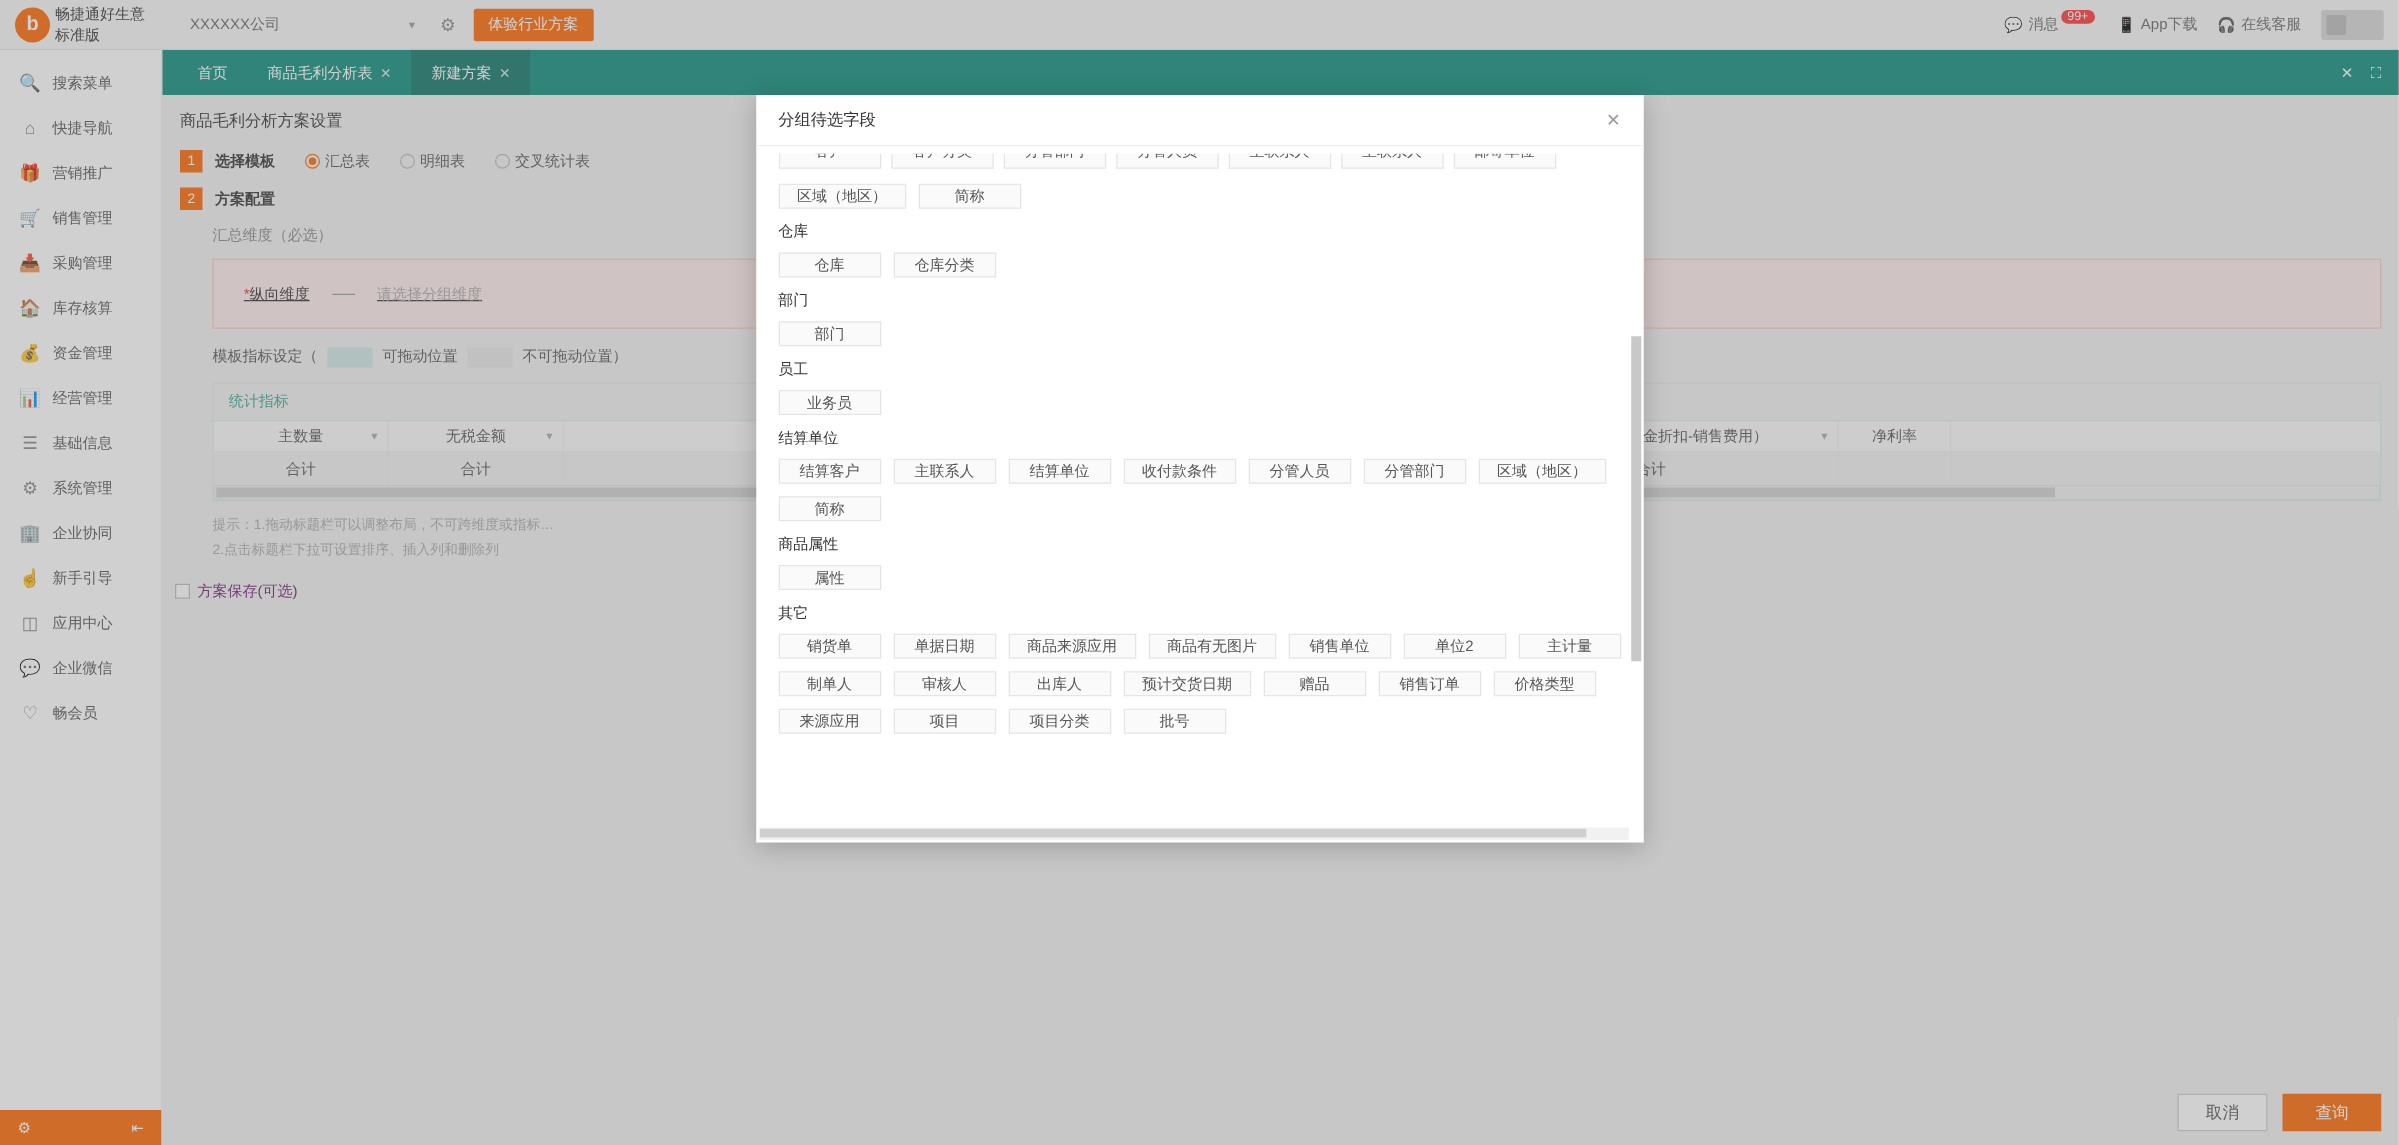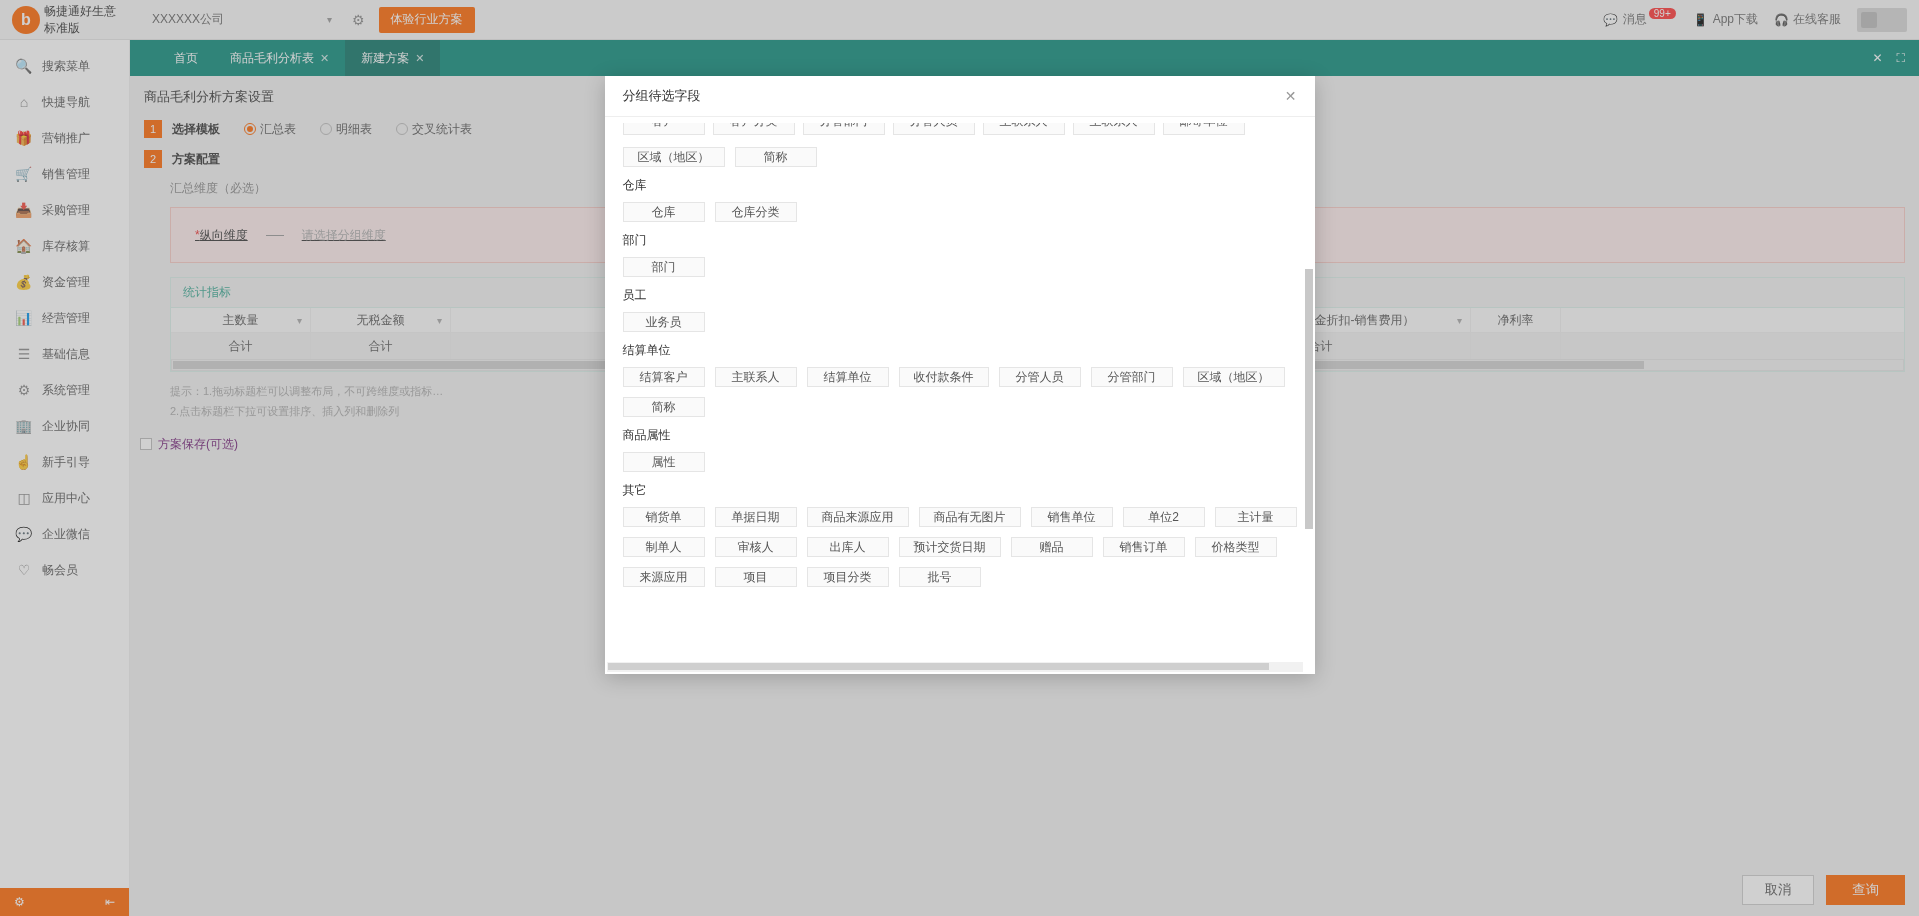--- a/index.html
+++ b/index.html
@@ -24,7 +24,7 @@
 .side-ic{width:16px;height:16px;display:inline-flex;align-items:center;justify-content:center;color:#888;font-size:14px;}
 .side-footer{position:absolute;bottom:0;left:0;right:0;height:28px;background:#f60;display:flex;align-items:center;justify-content:space-between;padding:0 14px;color:#fff;}
 .main{flex:1;display:flex;flex-direction:column;background:#f1f1f1;position:relative;}
-.tabbar{height:36px;background:#0a8a7a;display:flex;align-items:center;color:#fff;padding-left:28px;}
+.tabbar{height:36px;background:#0a8a7a;display:flex;align-items:center;color:#fff;padding-left:12px;}
 .tab{height:36px;display:flex;align-items:center;padding:0 16px;cursor:pointer;font-size:12px;gap:6px;}
 .tab.active{background:#0b7366;}
 .tab-x{font-size:11px;opacity:.8;}

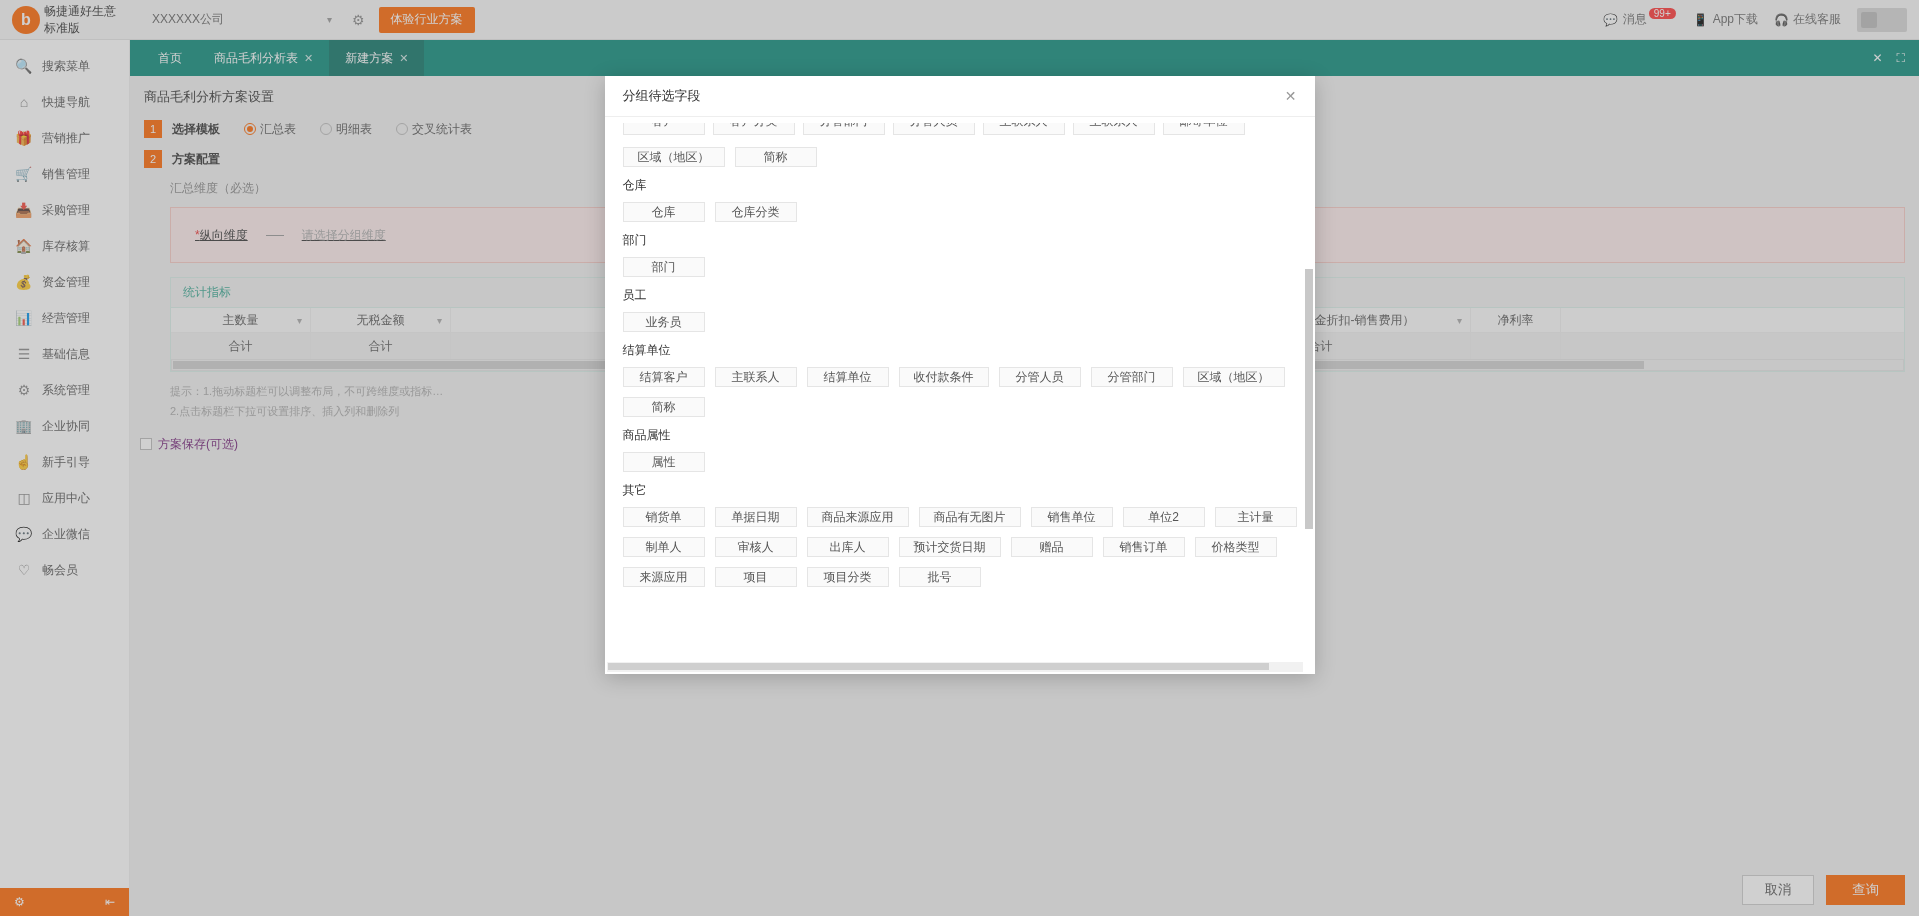--- a/index.html
+++ b/index.html
@@ -238,6 +238,13 @@
           <span class="dim-ph">请选择分组维度</span>
         </div>
 
+        <div class="tpl-label">
+          <span>模板指标设定（</span>
+          <span class="sw-a"></span>
+          <span>可拖动位置</span>
+          <span class="sw-b"></span>
+          <span>不可拖动位置）</span>
+        </div>
 
         <div class="stat-box">
           <div class="stat-title">统计指标</div>

